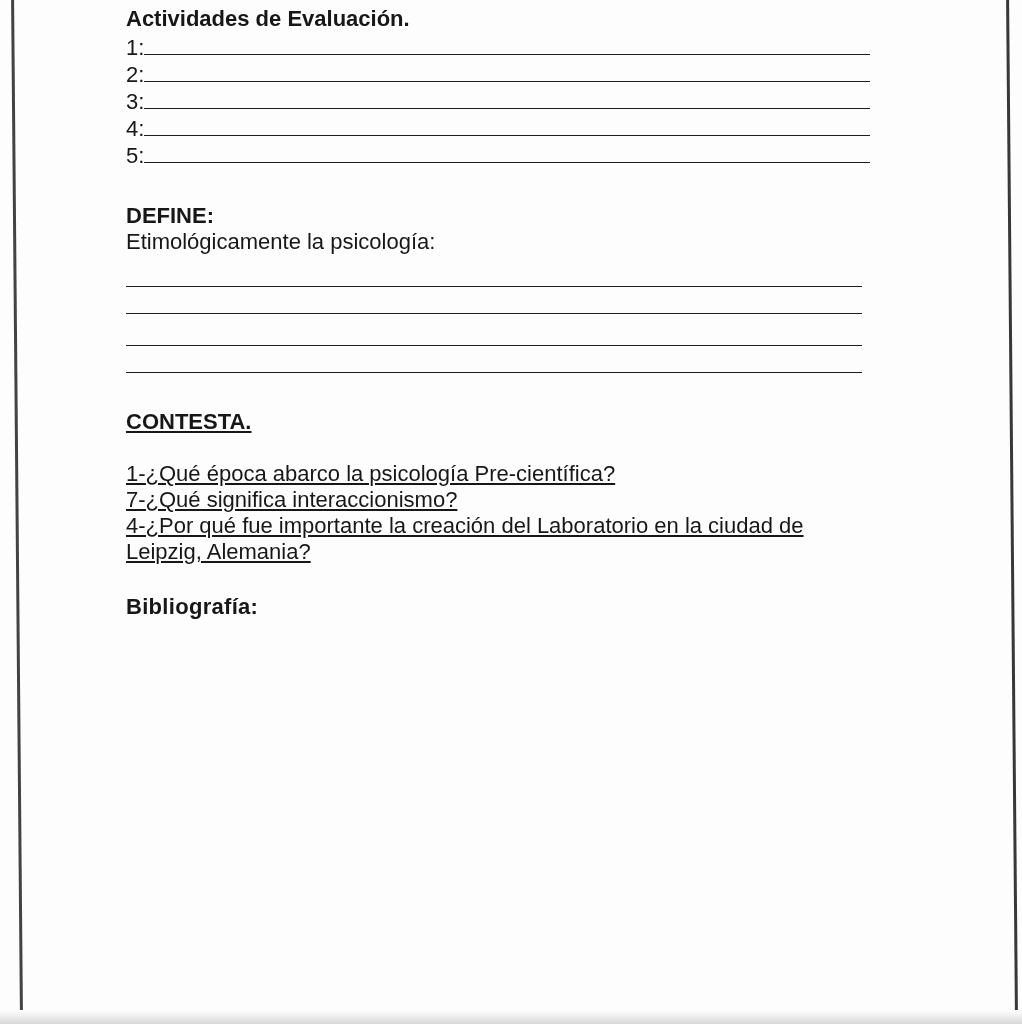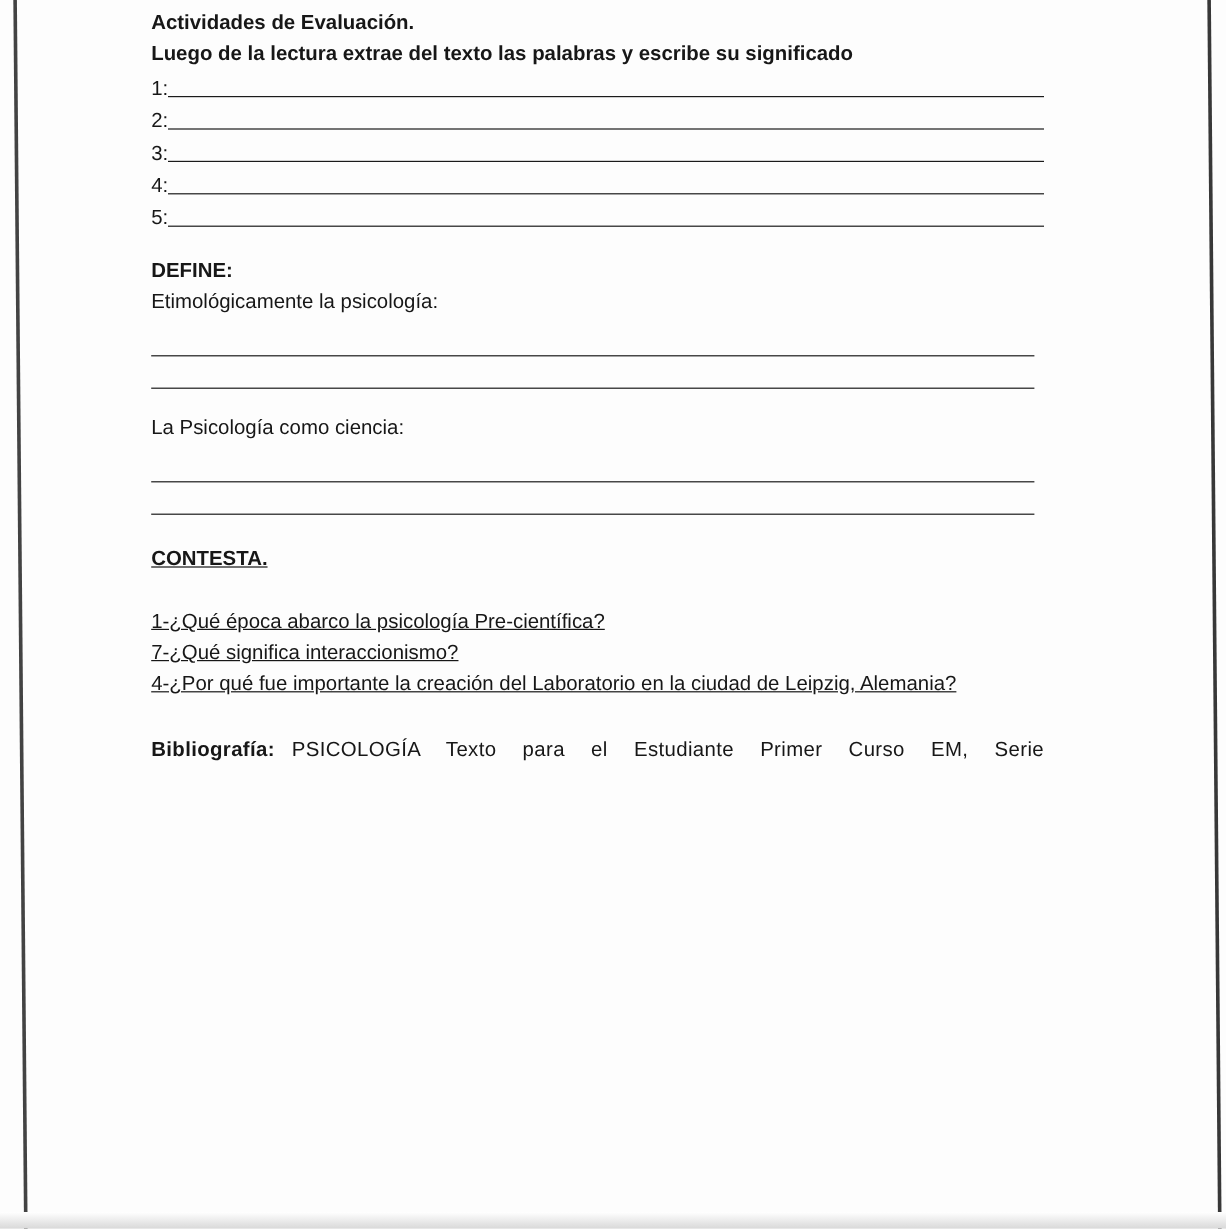--- a/index.html
+++ b/index.html
@@ -24,7 +24,7 @@
     left: 126px;
     top: 6px;
     width: 744px;
-    font-size: 17px;
+    font-size: 22px;
     line-height: 26px;
   }
 

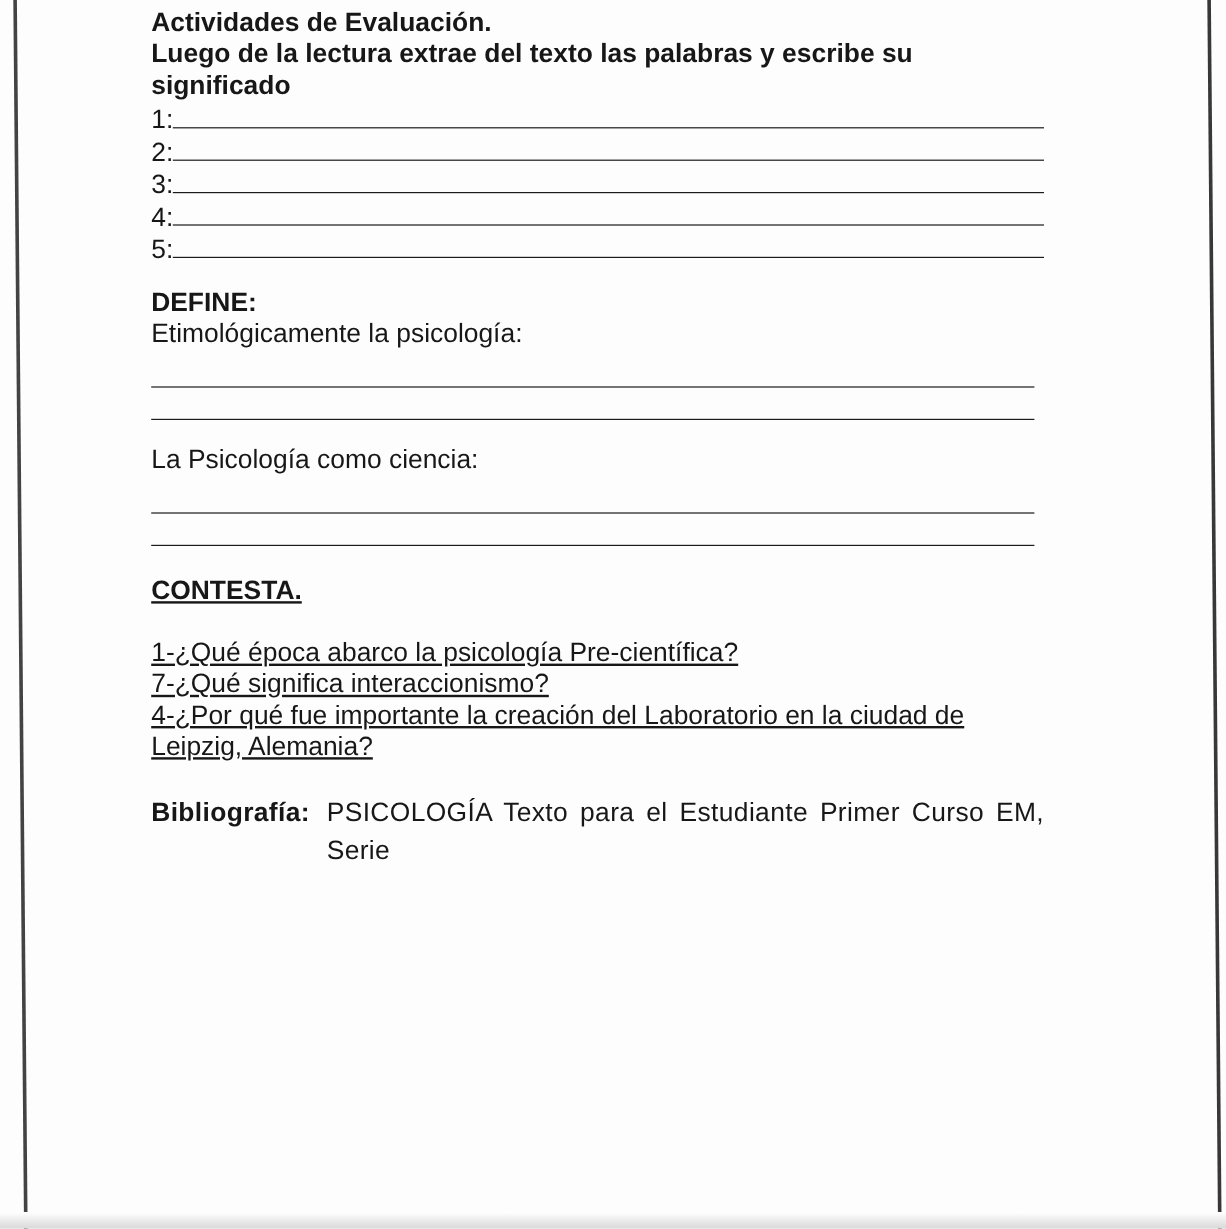--- a/index.html
+++ b/index.html
@@ -65,7 +65,6 @@
 <div class="content">
 
   <div class="title">Actividades de Evaluación.</div>
-  <div class="instruction">Luego de la lectura extrae del texto las palabras y escribe su significado</div>
 
   <div>
     <div class="vrow">

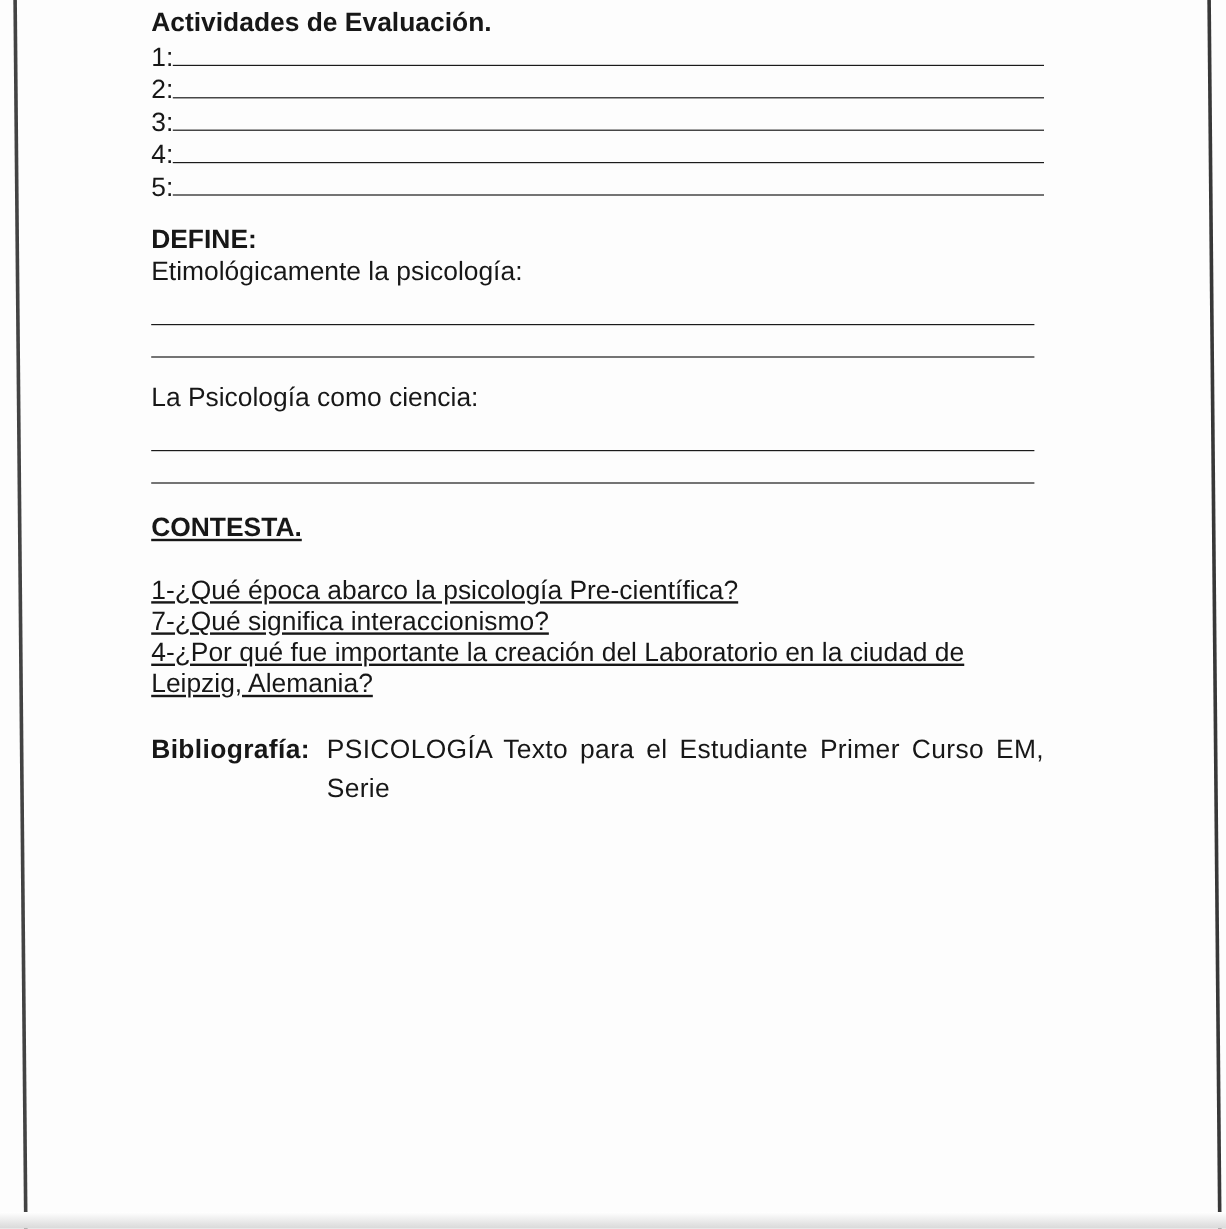--- a/index.html
+++ b/index.html
@@ -37,7 +37,7 @@
   .vnum { flex: 0 0 auto; line-height: 23px; }
   .vfill { flex: 1 1 auto; border-bottom: 1.7px solid #1b1b1b; margin-bottom: 4px; }
 
-  .section-define { margin-top: 20px; }
+  .section-define { margin-top: 36px; }
   .heading { font-weight: bold; }
   .heading-underline { font-weight: bold; text-decoration: underline; }
 

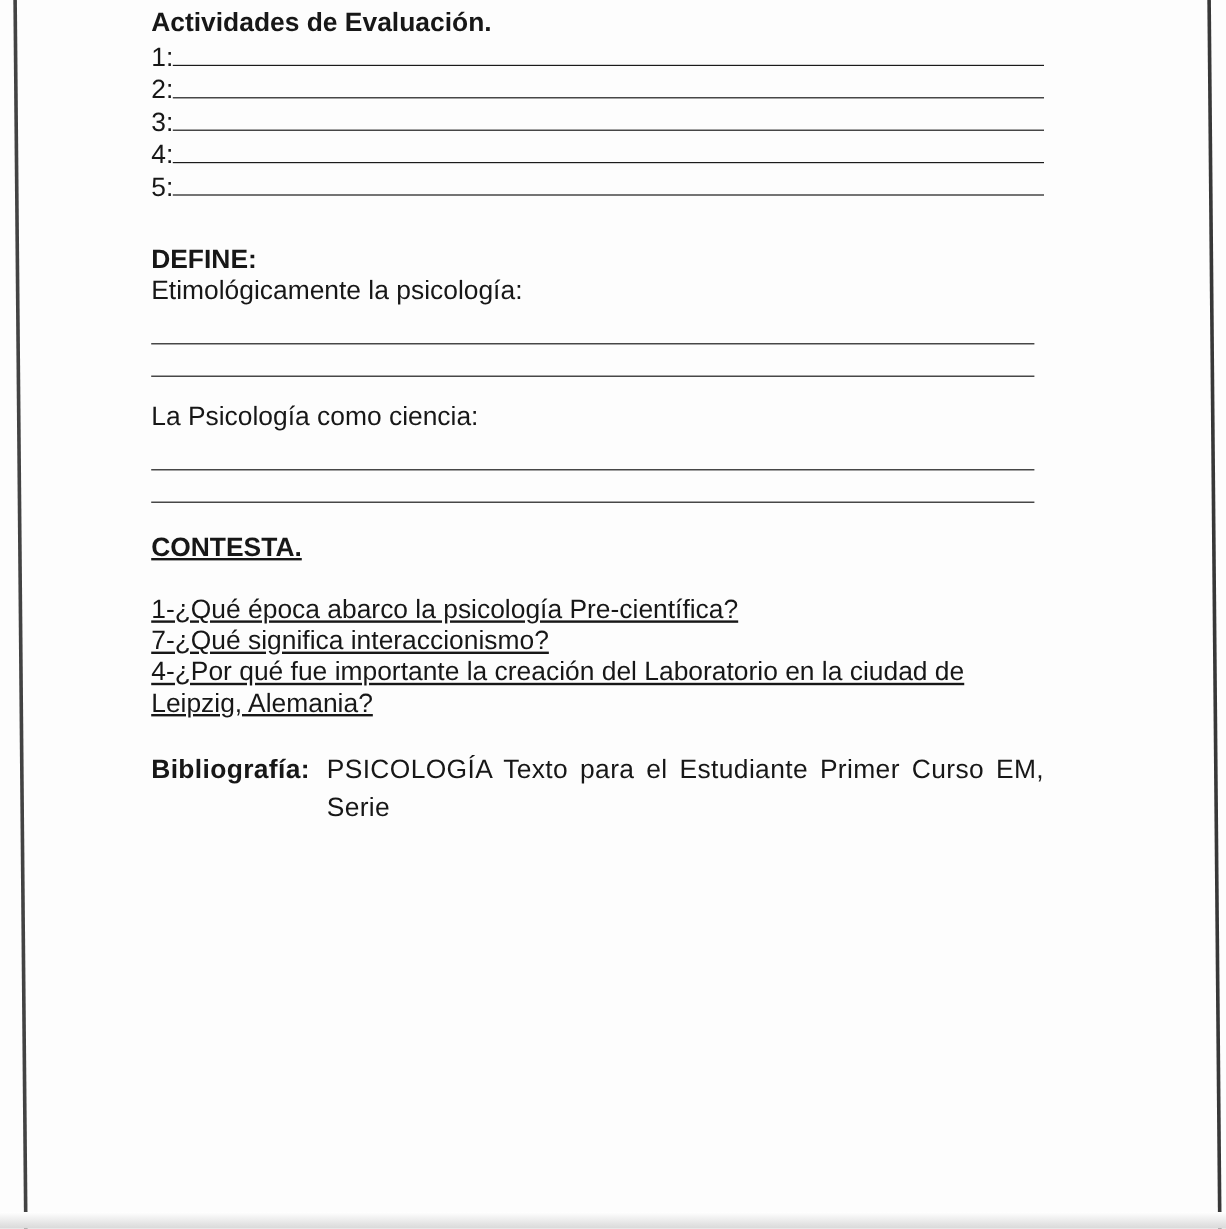--- a/index.html
+++ b/index.html
@@ -98,7 +98,6 @@
       <div class="blank"></div>
     </div>
 
-    <div class="prompt-2">La Psicología como ciencia:</div>
     <div class="blank-group">
       <div class="blank"></div>
       <div class="blank"></div>

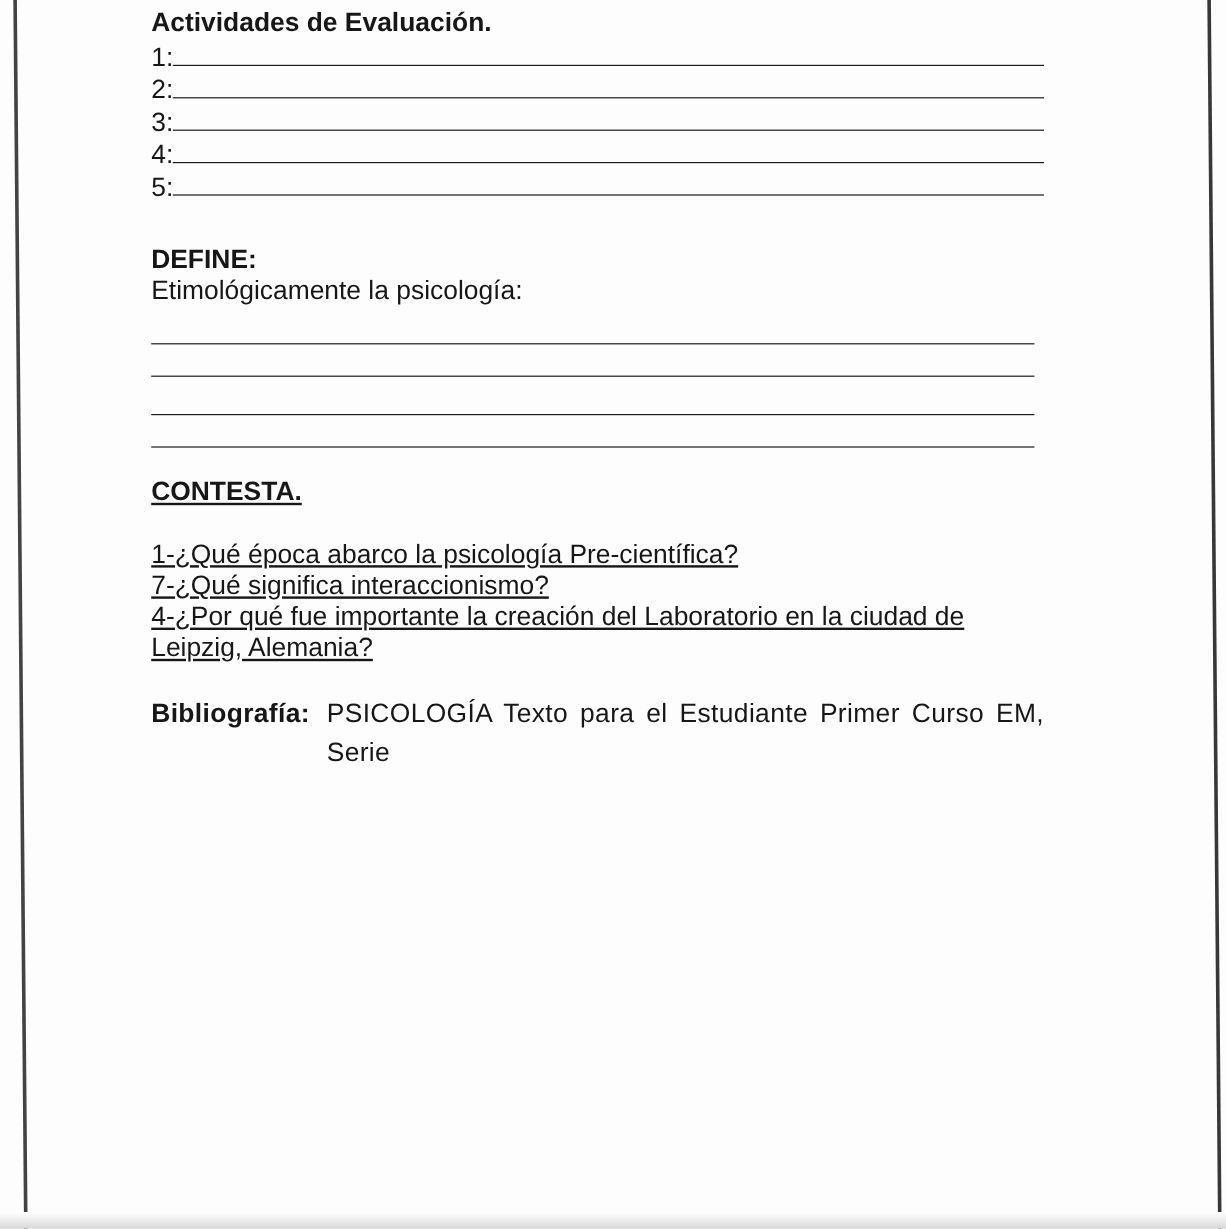--- a/index.html
+++ b/index.html
@@ -47,7 +47,7 @@
 
   .prompt-2 { margin-top: 20px; }
 
-  .section-contesta { margin-top: 24px; }
+  .section-contesta { margin-top: 36px; }
   .questions { margin-top: 26px; }
   .question { line-height: 26px; text-decoration: underline; }
 

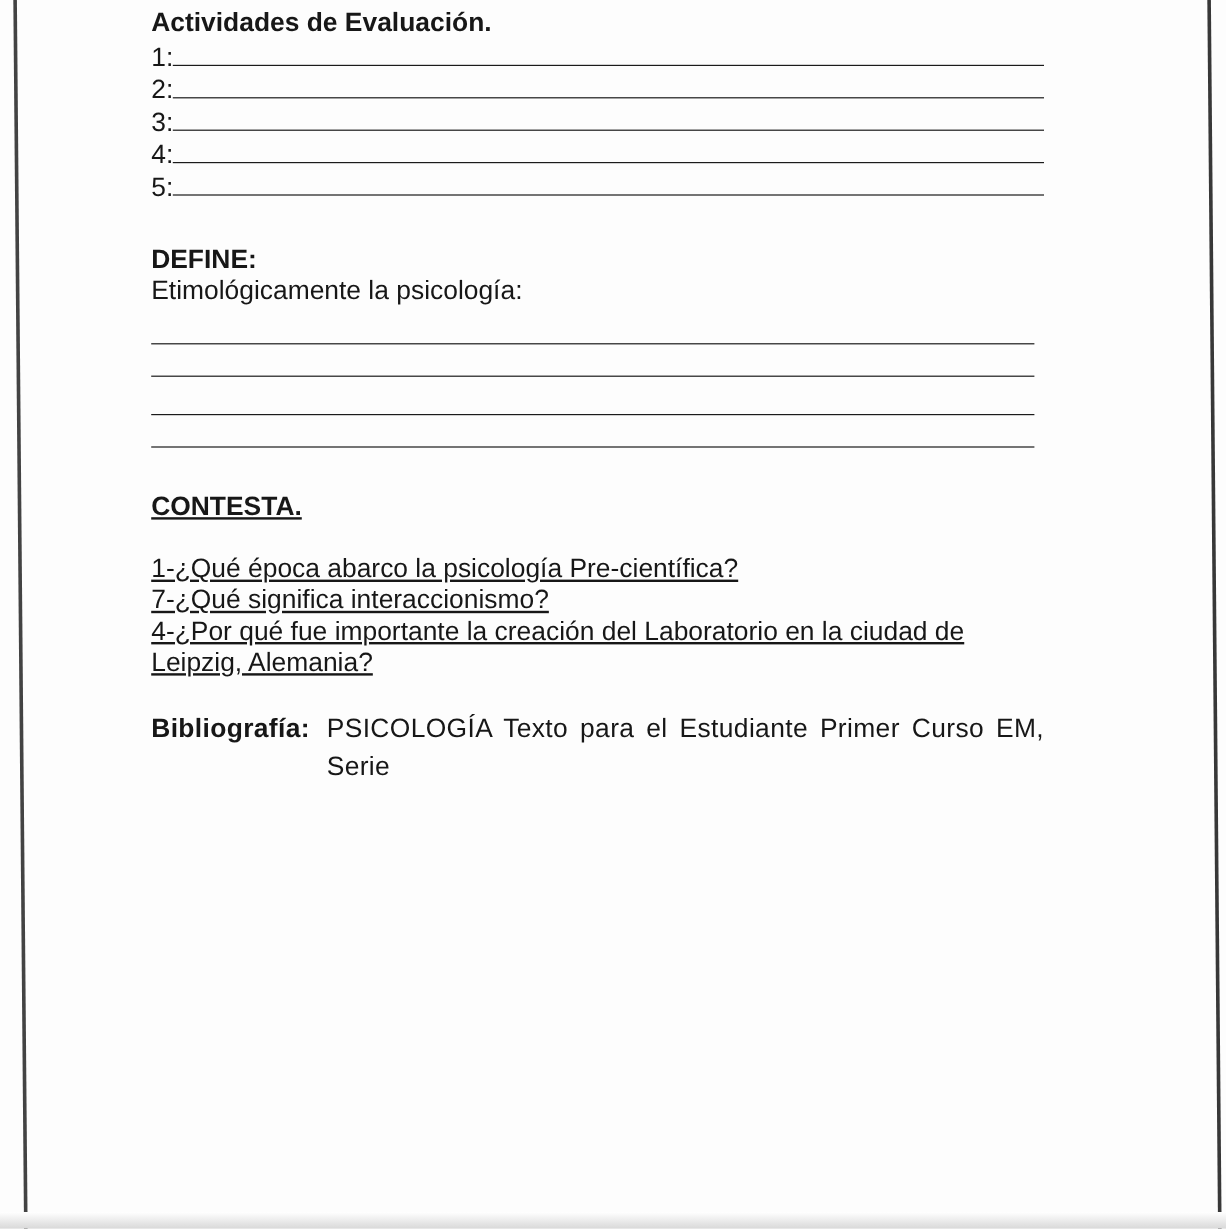--- a/index.html
+++ b/index.html
@@ -116,7 +116,6 @@
   <div class="biblio">
     <div class="biblio-line1">
       <span class="bold">Bibliografía:</span>
-      <span class="stretch">PSICOLOGÍA Texto para el Estudiante Primer Curso EM, Serie</span>
     </div>
   </div>
 

